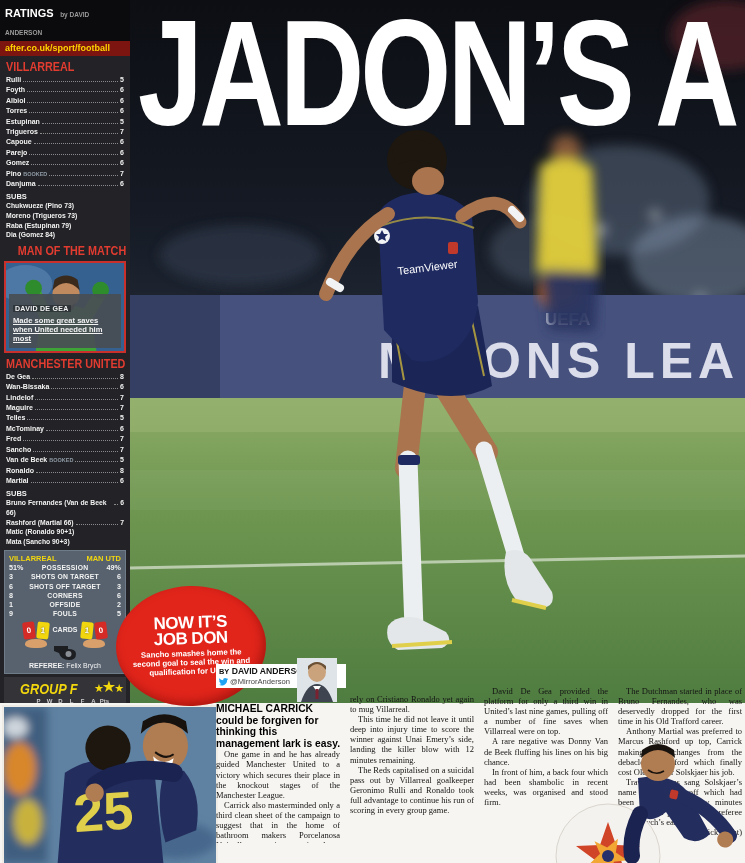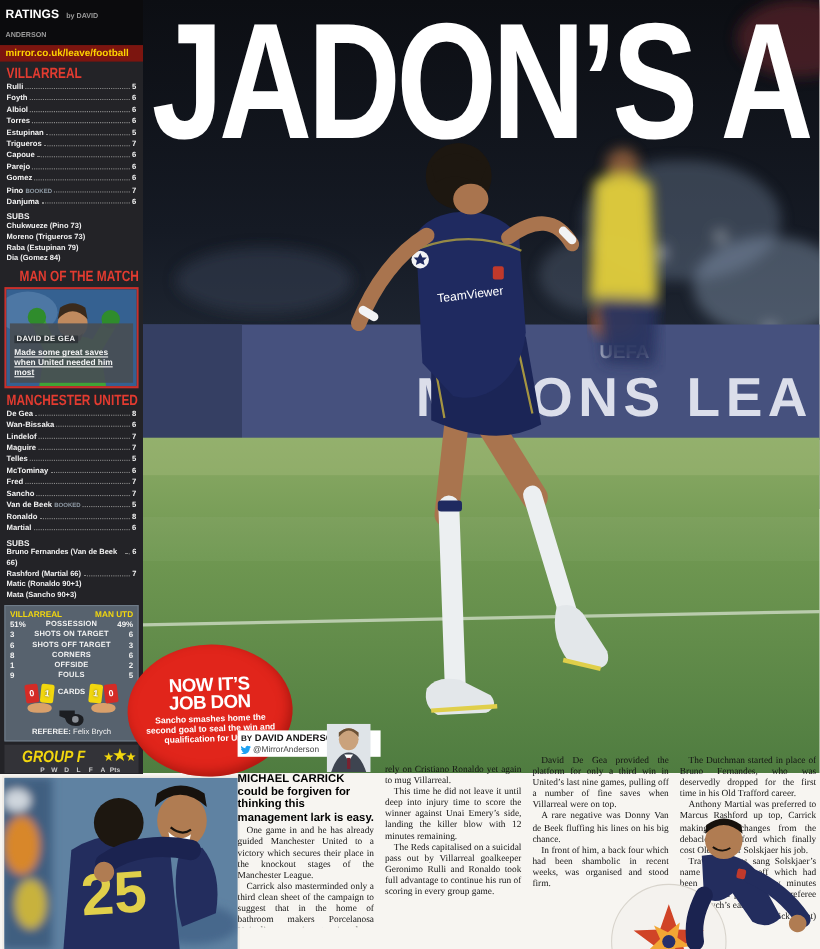--- a/index.html
+++ b/index.html
@@ -187,7 +187,7 @@
       <span class="t">RATINGS</span>
       <span class="b">by DAVID ANDERSON</span>
     </div>
-    <div class="band-red">mirror.co.uk/leave/football</div>
+    <div class="band-red">after.co.uk/sport/football</div>
 
     <div class="sec">
       <div class="red-h">VILLARREAL</div>

